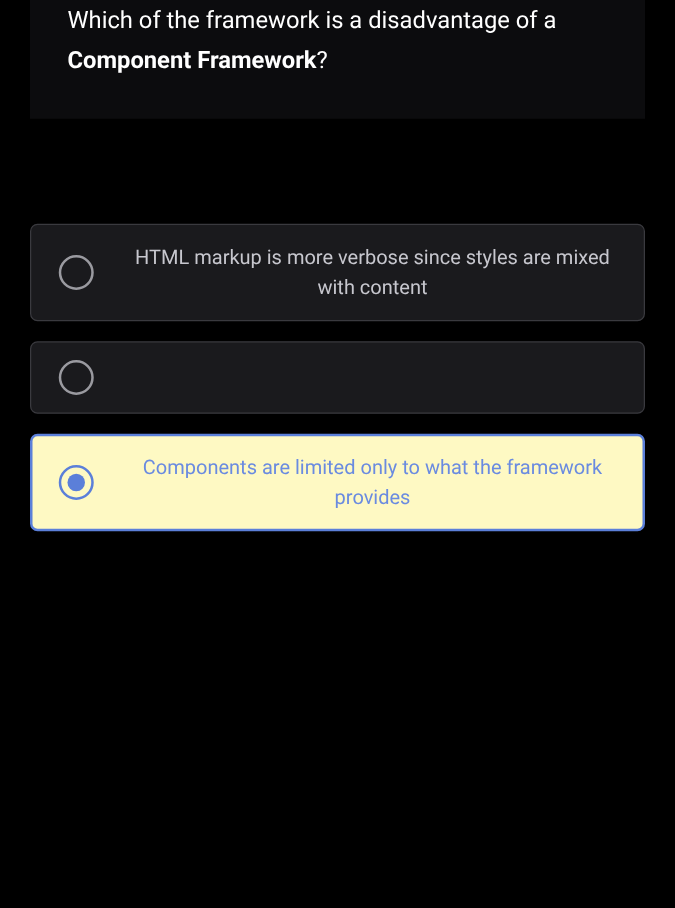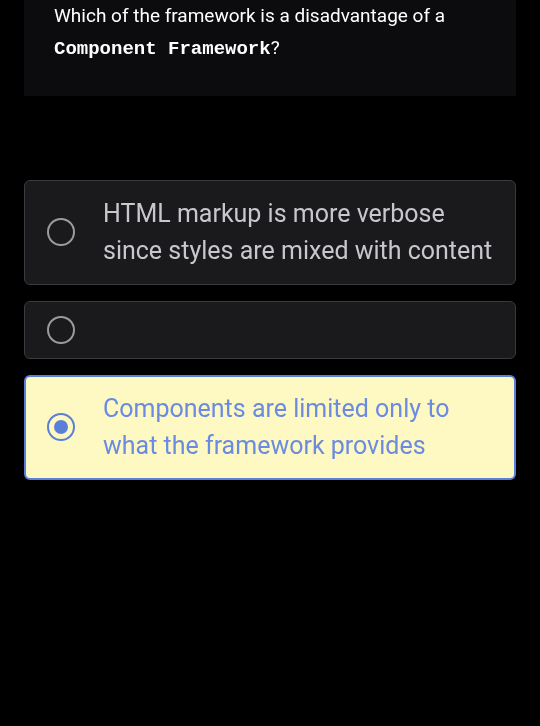--- a/index.html
+++ b/index.html
@@ -24,7 +24,6 @@
     }
     .question-box .bold-term {
       font-weight: 700;
-      font-family: Liberation Mono, monospace;
     }
     .options-container {
       margin: 84px 24px 0 24px;

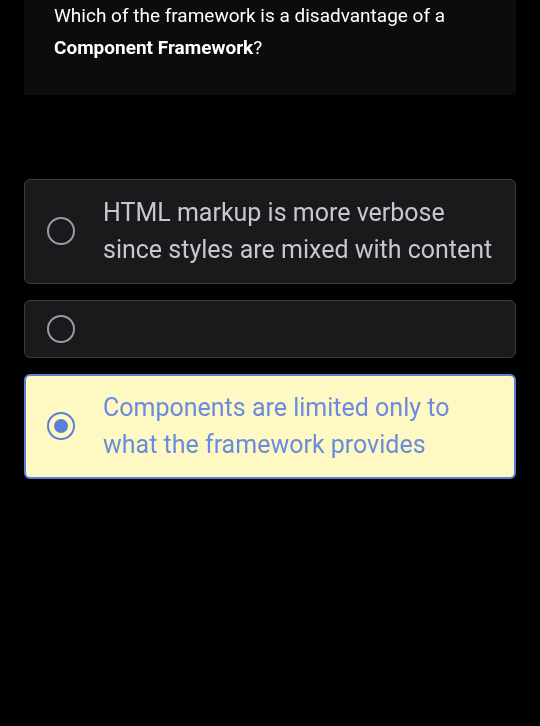--- a/index.html
+++ b/index.html
@@ -71,8 +71,9 @@
     }
     .option-text {
       color: #c7c7ce;
-      font-size: 25px;
+      font-size: 16px;
       line-height: 1.5;
+      text-align: center;
     }
     .option.selected .option-text {
       color: #6a8be0;

